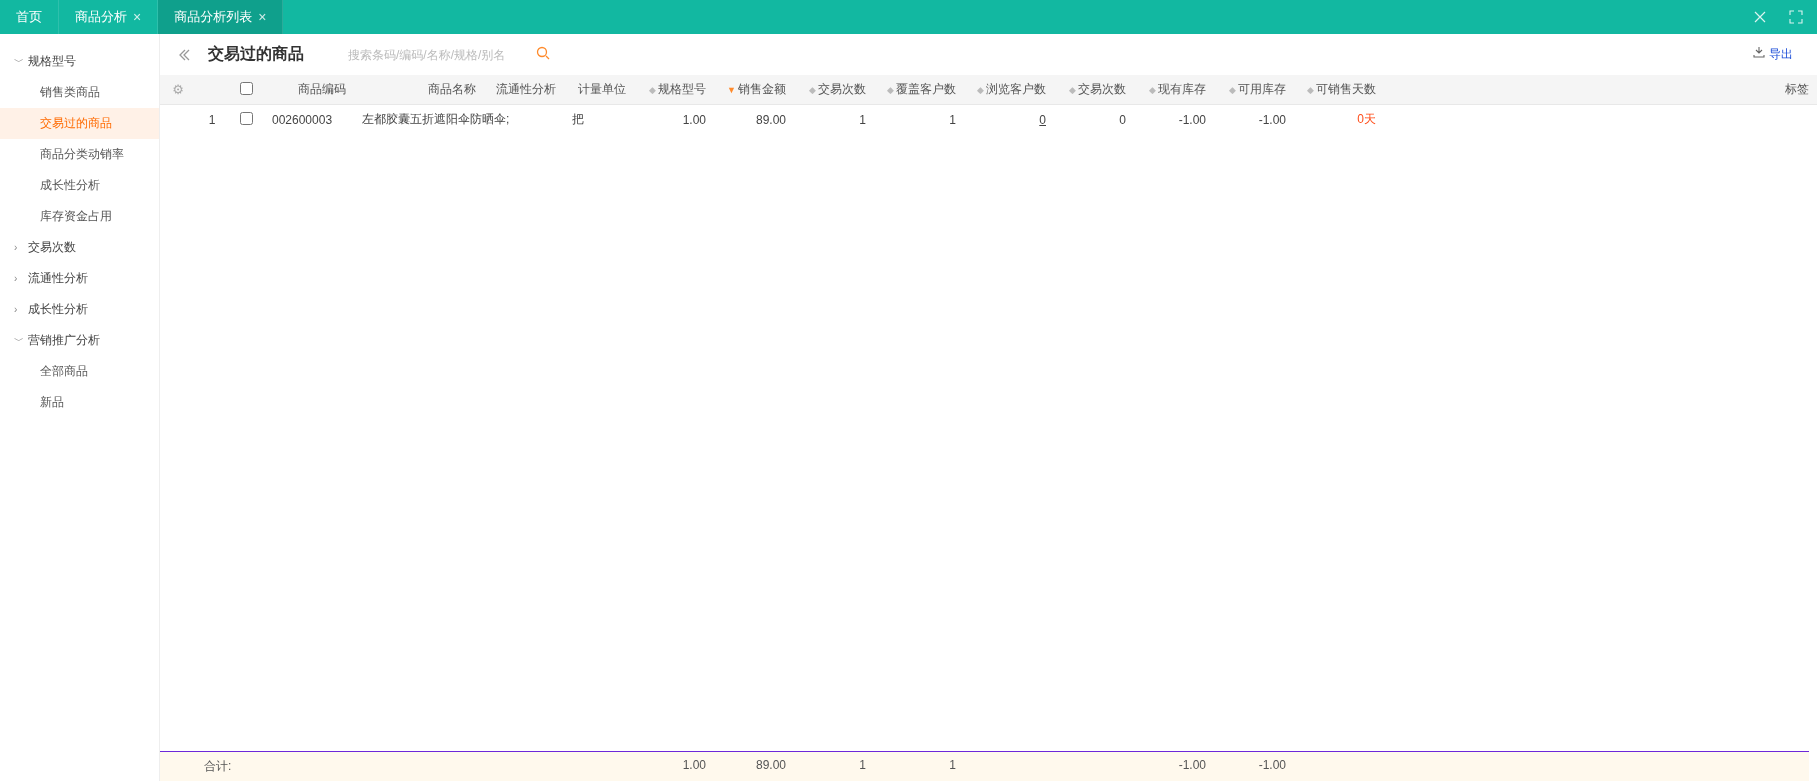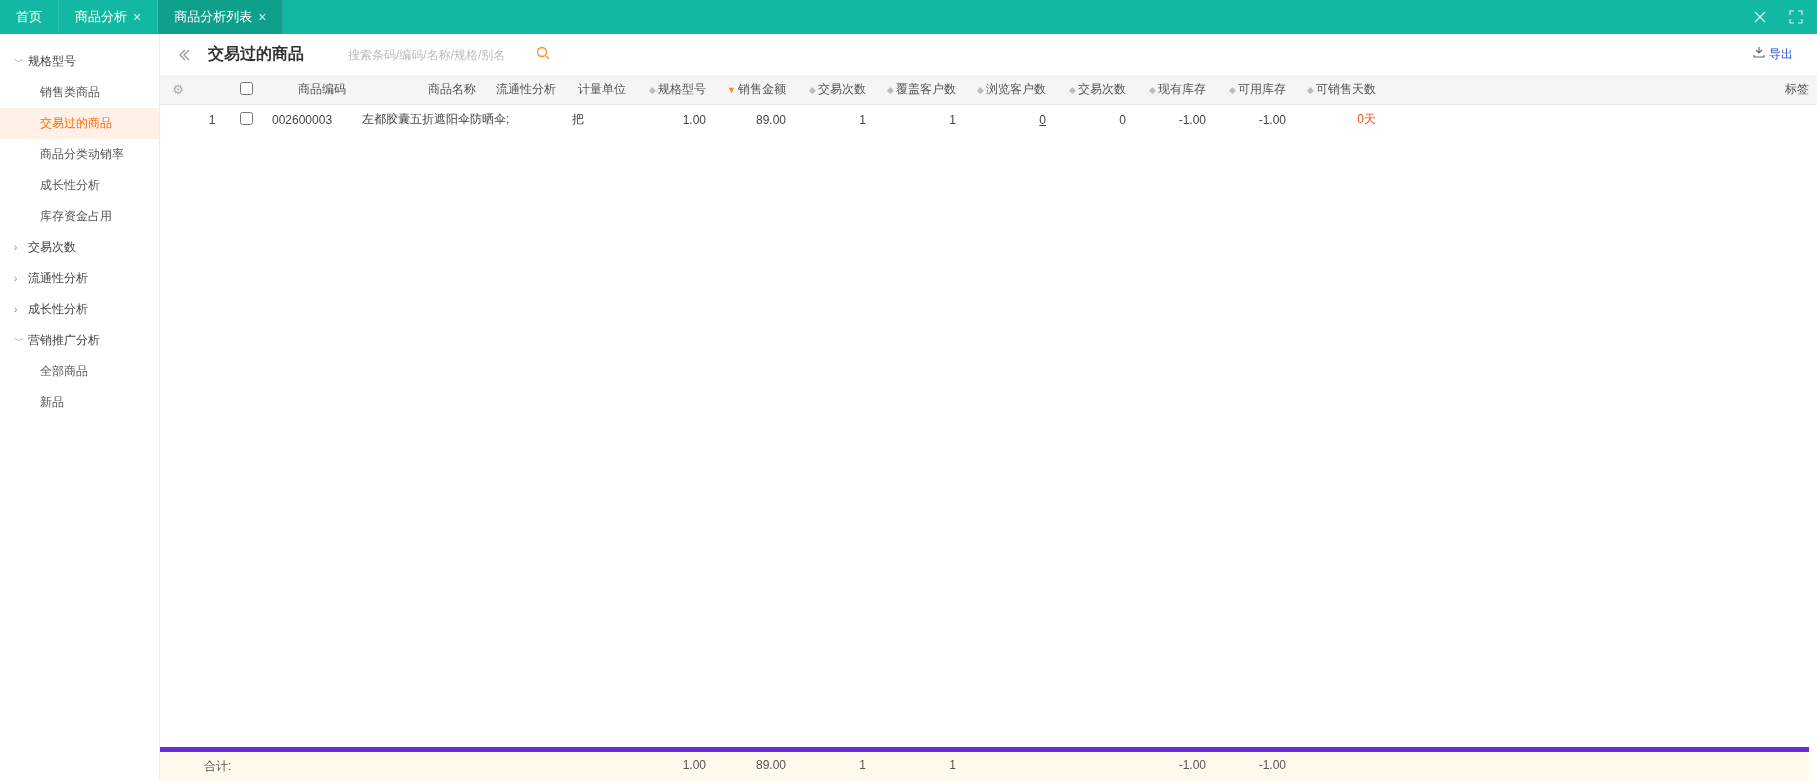--- a/index.html
+++ b/index.html
@@ -188,7 +188,7 @@
   right: 8px;
   display: flex;
   background: #fff9ed;
-  border-top: 5px solid #6d28d9;
+  border-top: 1px solid #6d28d9;
   font-size: 12px;
   color: #555;
 }

